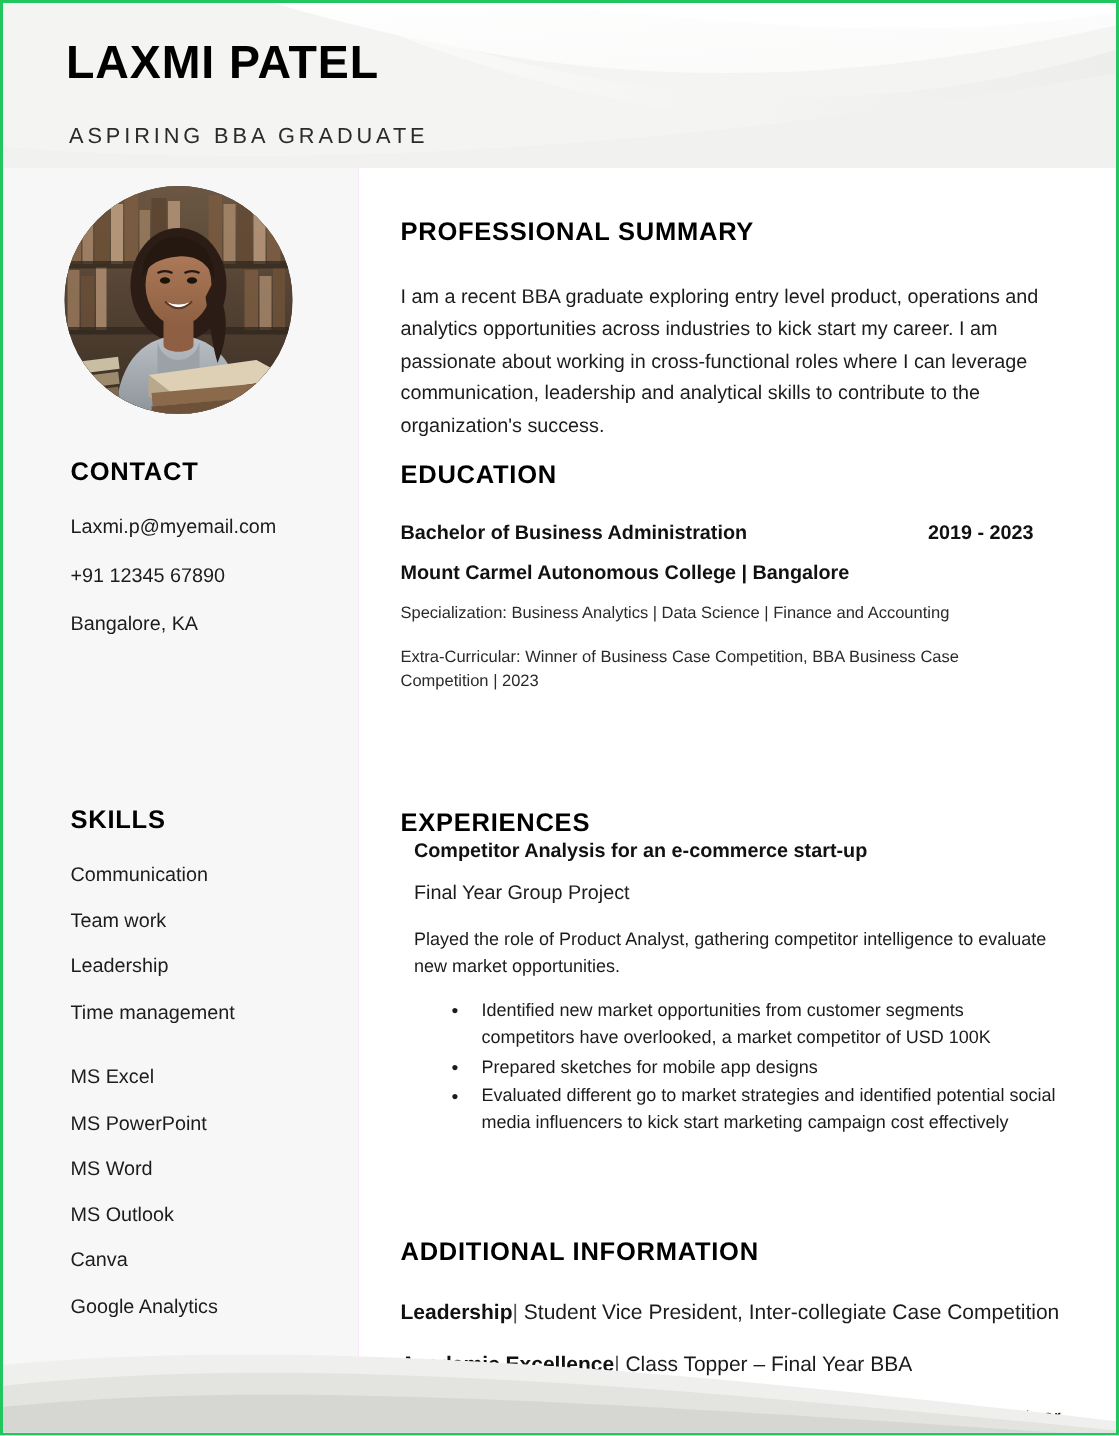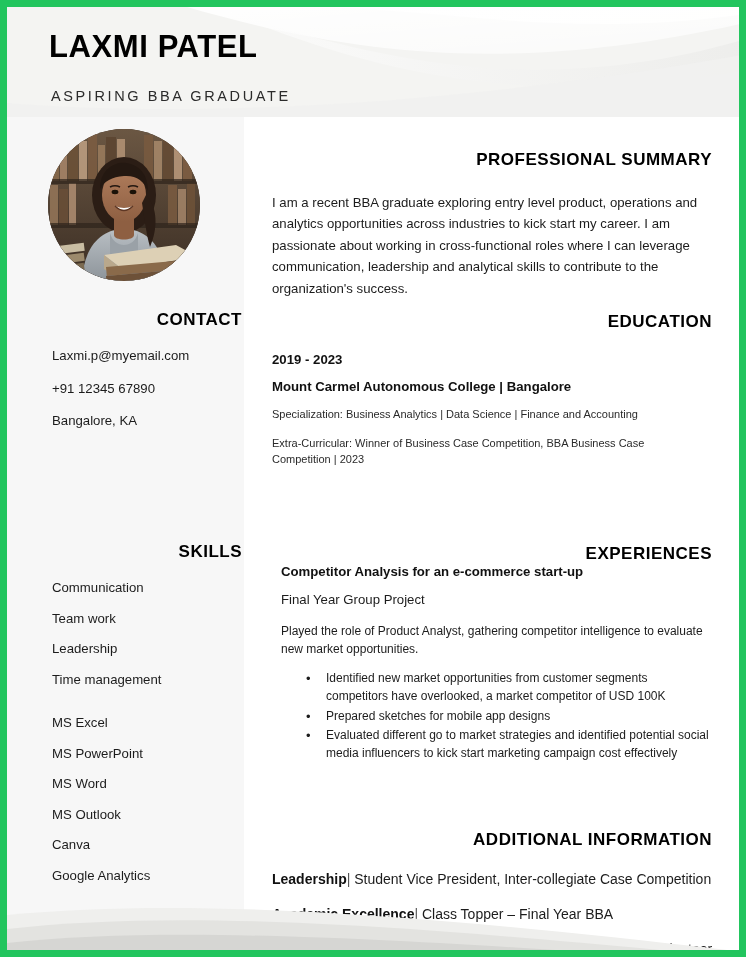--- a/index.html
+++ b/index.html
@@ -14,7 +14,7 @@
     width:746px; height:957px;
     overflow:hidden;
     background:#f0abfc;
-    border:7px solid #22c55e;
+    border:2px solid #22c55e;
   }
 
   

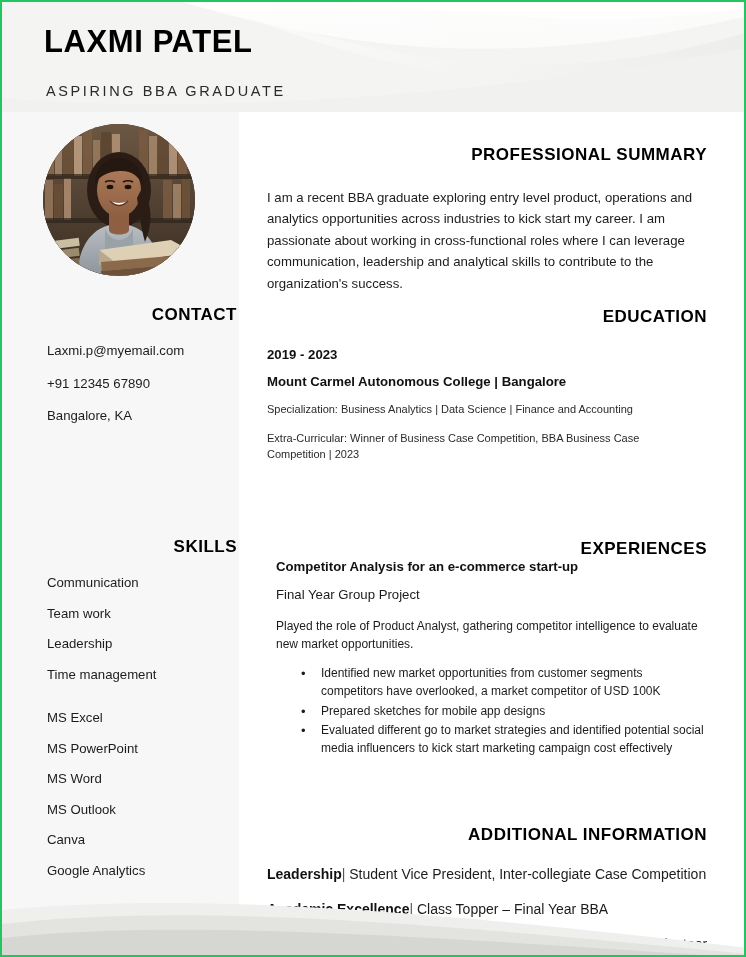--- a/index.html
+++ b/index.html
@@ -86,7 +86,6 @@
     letter-spacing:0.5px;
     color:#000000;
     white-space:nowrap;
-    text-align:right;
   }
   .side-list { margin-top:18px; }
   .side-item {

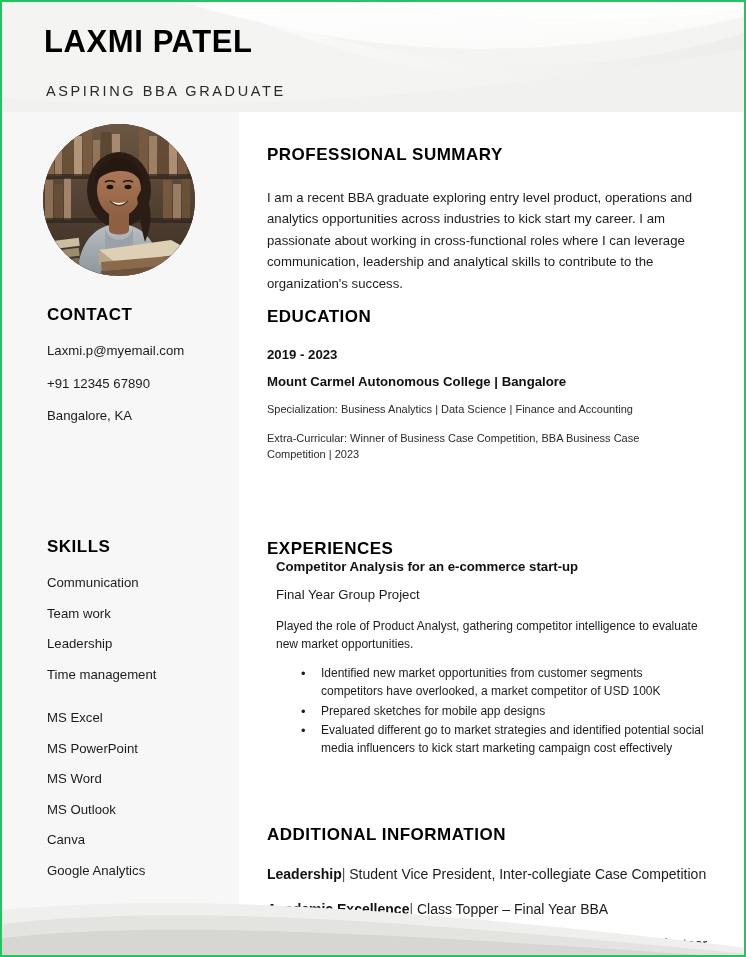--- a/index.html
+++ b/index.html
@@ -339,6 +339,7 @@
     <div class="sec-head">EDUCATION</div>
     <div class="edu-body">
       <div class="edu-row">
+        <span class="edu-degree">Bachelor of Business Administration</span>
         <span class="edu-dates">2019 - 2023</span>
       </div>
       <div class="edu-school">Mount Carmel Autonomous College | Bangalore</div>

